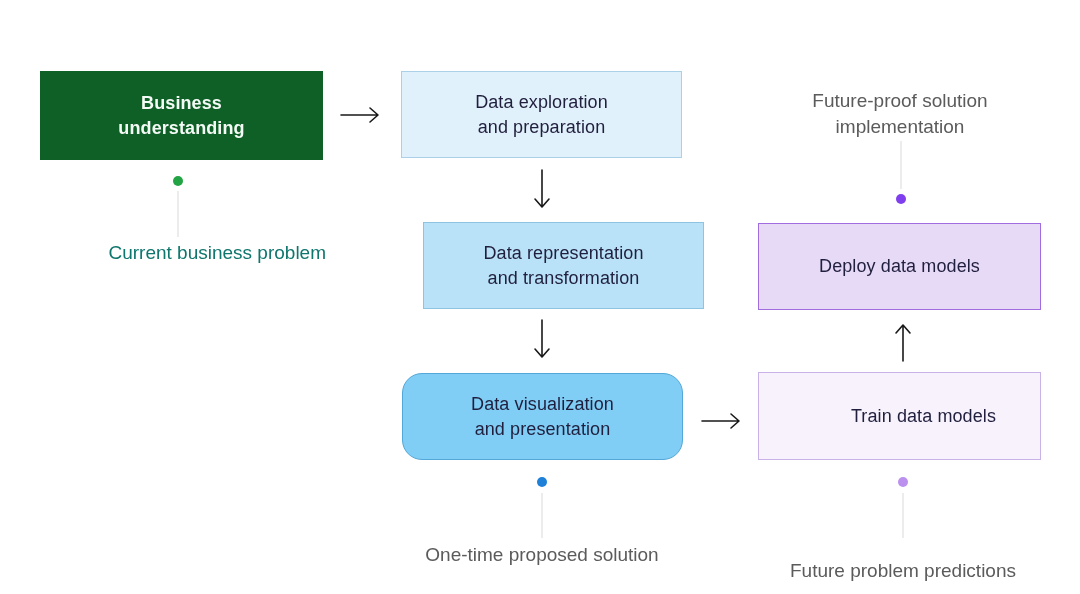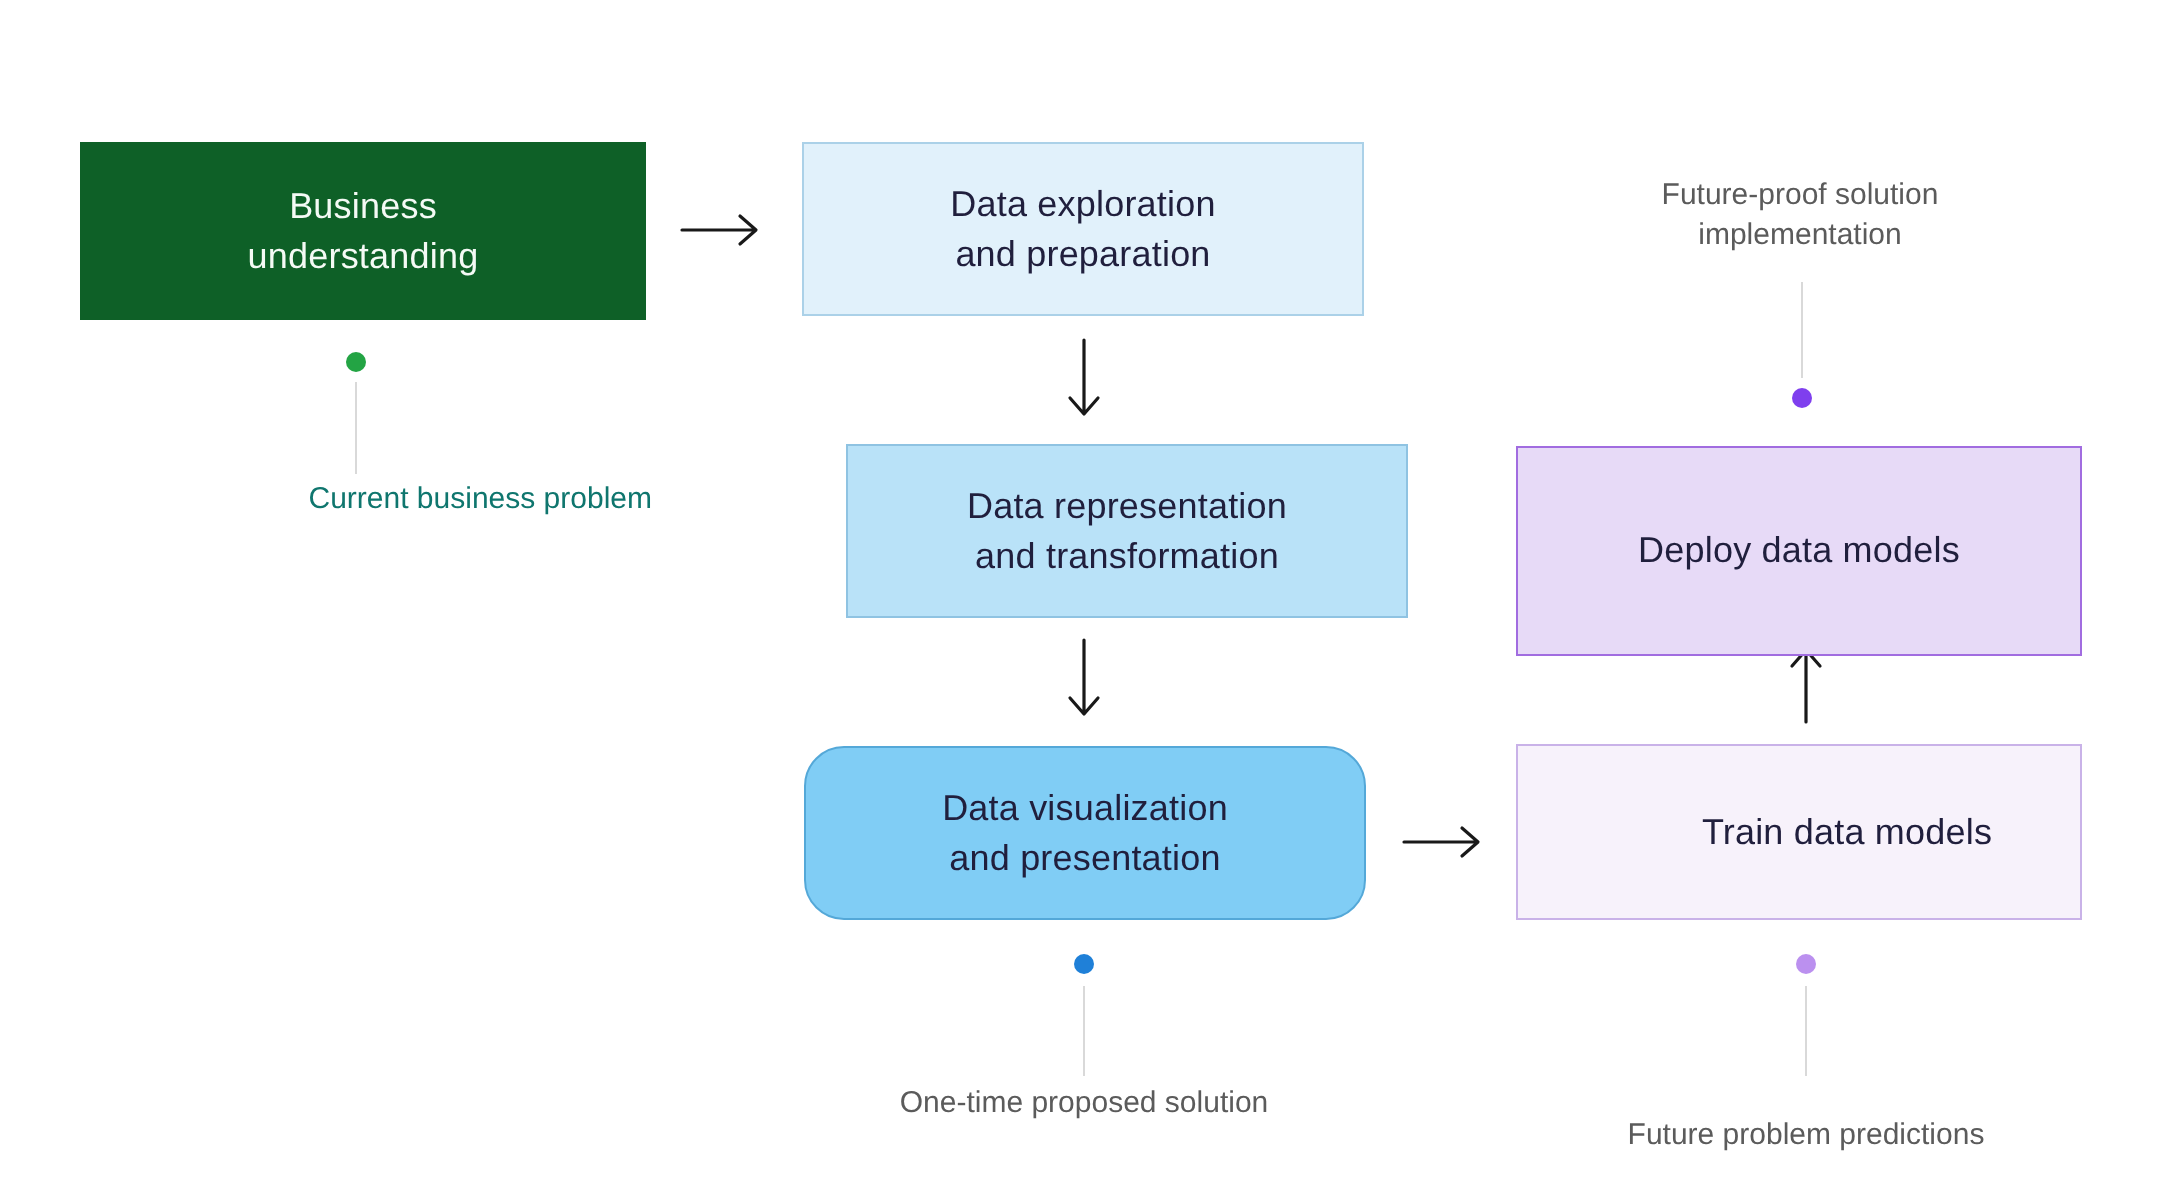--- a/index.html
+++ b/index.html
@@ -93,7 +93,7 @@
     <circle cx="903" cy="482" r="5" fill="#bb90ef"></circle>
   </svg>
 
-  <div class="box box-business" style="background-color: rgb(14, 96, 39); border-color: rgb(14, 96, 39); color: rgb(244, 250, 245);">
+  <div class="box box-business" style="background-color: rgb(14, 96, 39); border-color: rgb(14, 96, 39); color: rgb(244, 250, 245); font-weight: bold;">
     <span>Business
 understanding</span>
   </div>

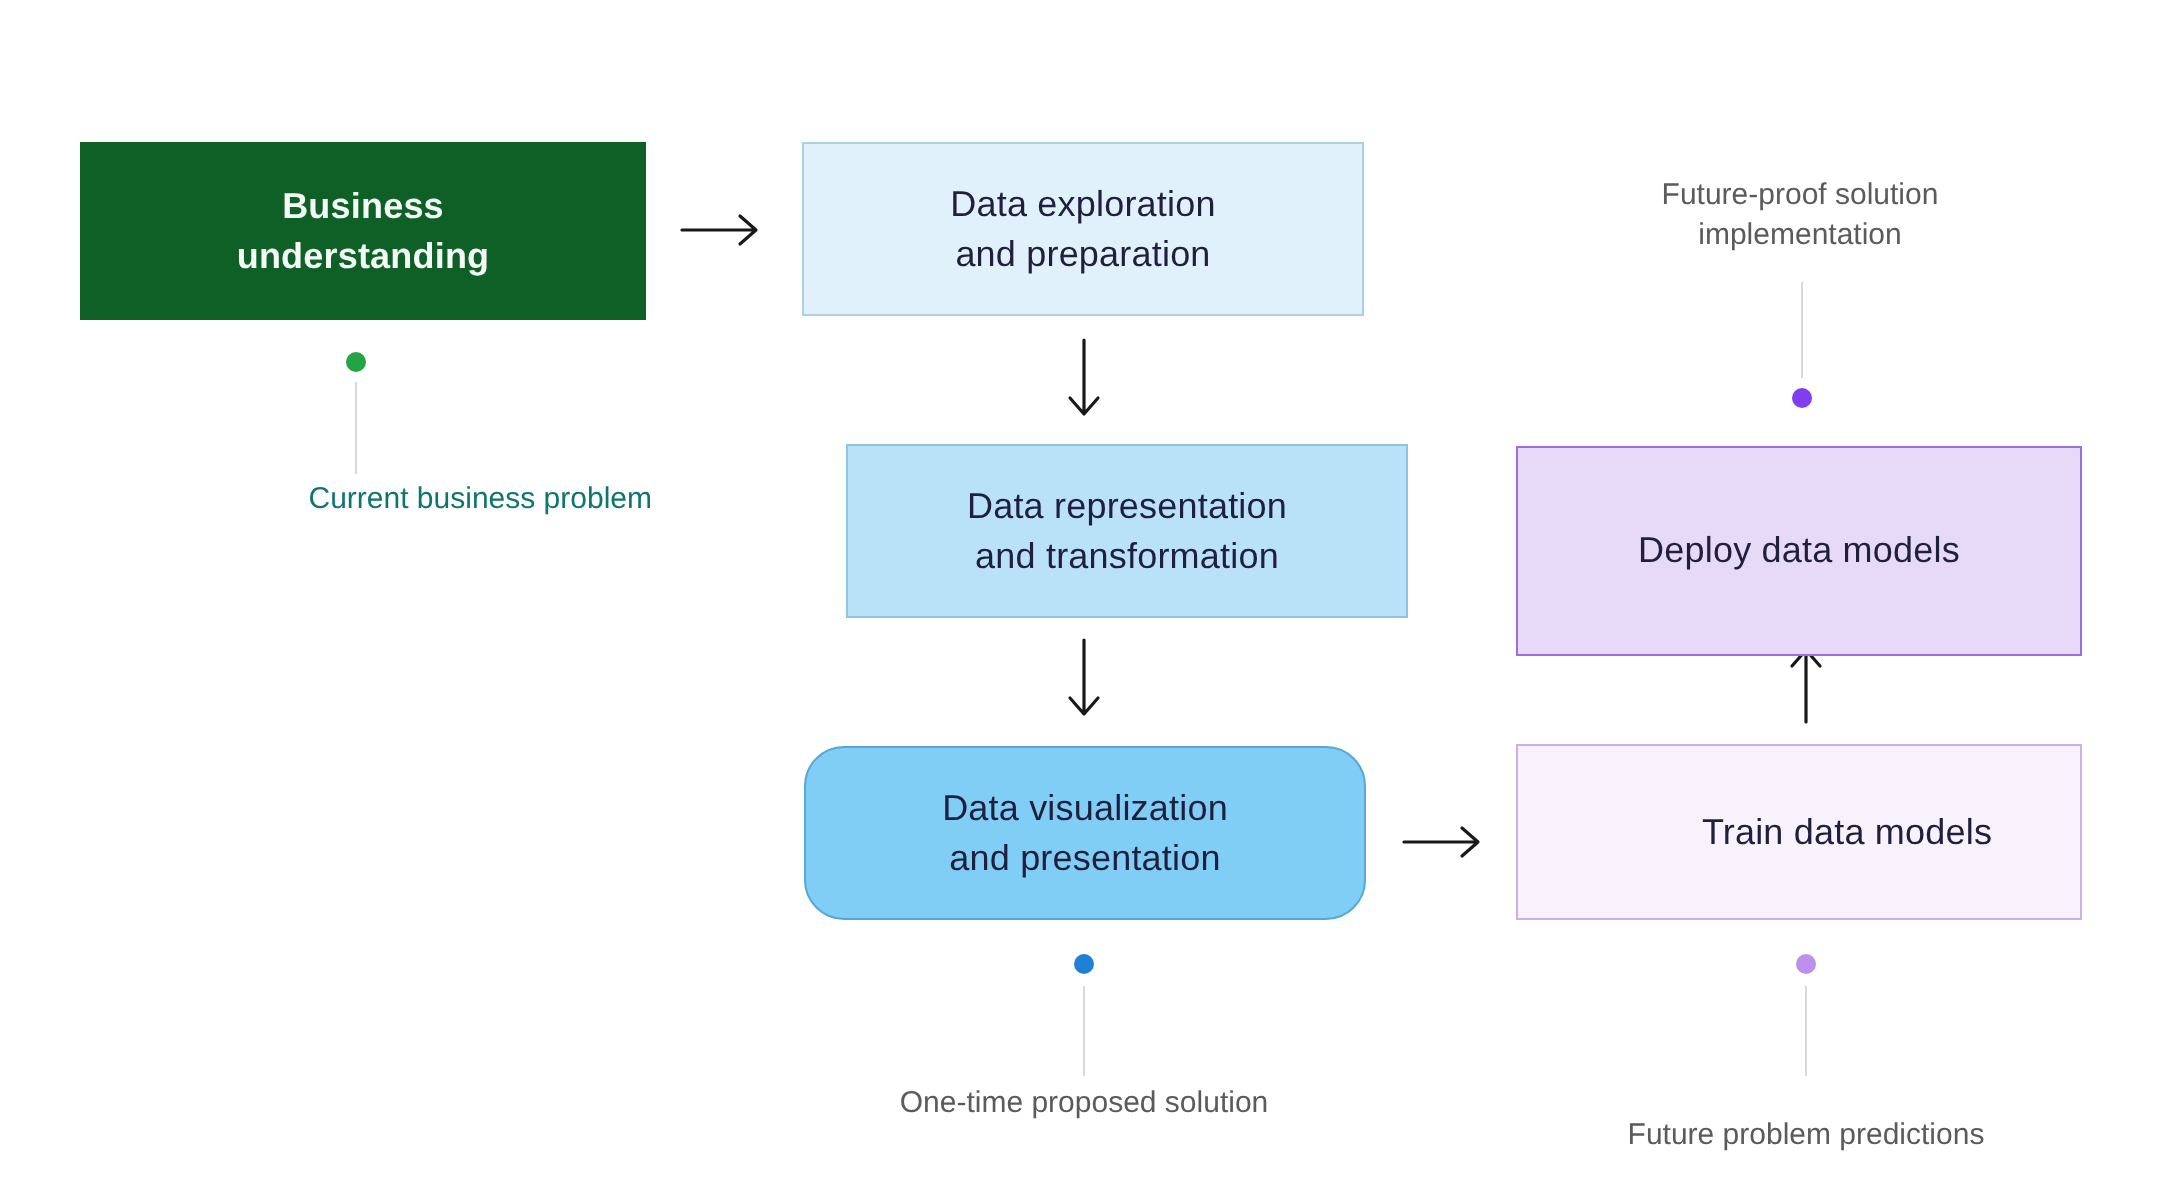--- a/index.html
+++ b/index.html
@@ -41,7 +41,7 @@
   .annotation {
     position: absolute;
     text-align: center;
-    font-size: 15px;
+    font-size: 19px;
     line-height: 1.35;
     white-space: pre-line;
   }

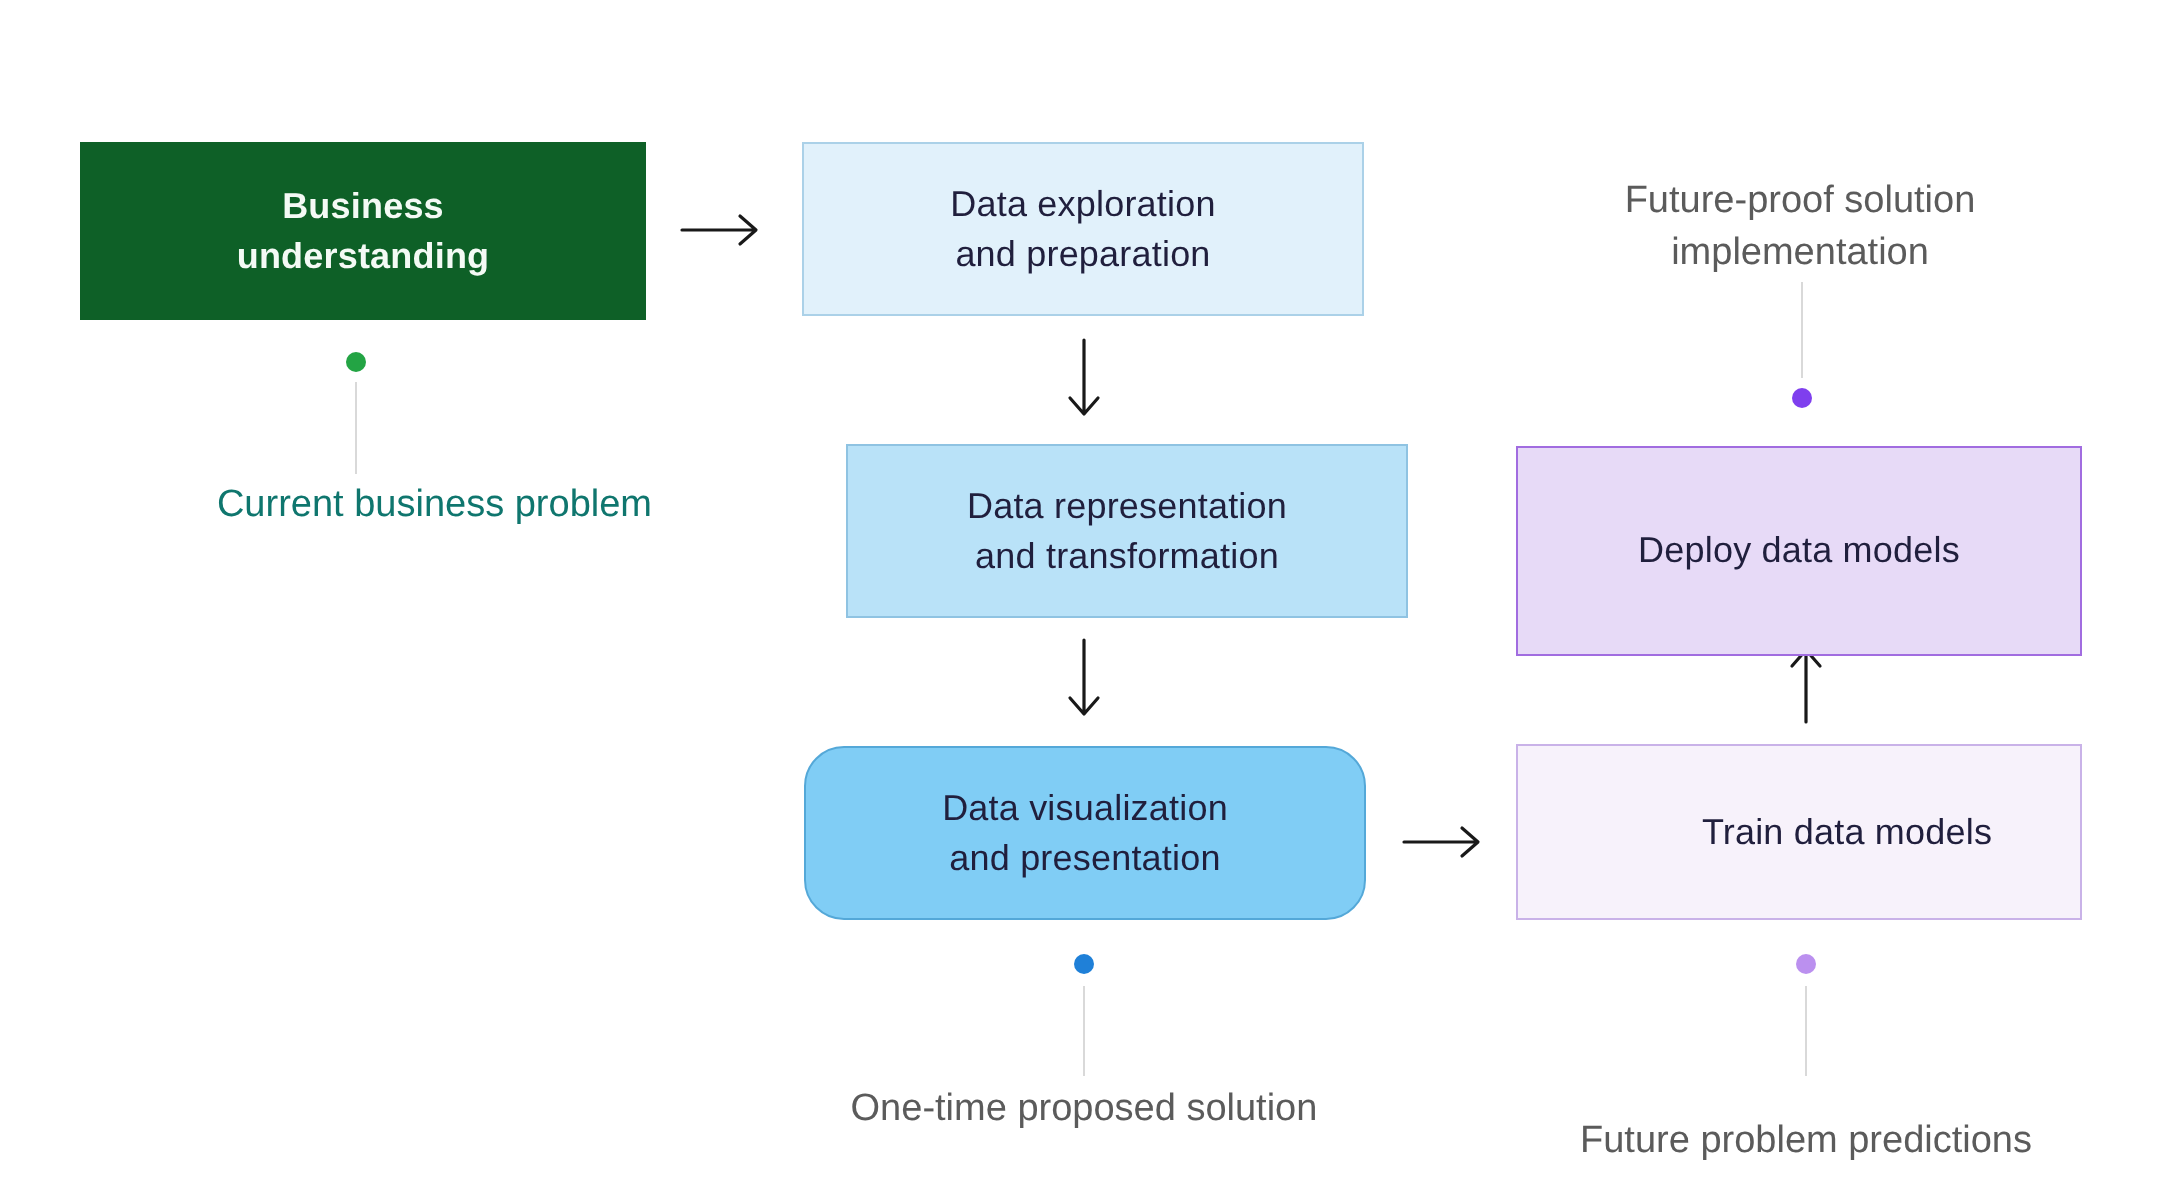--- a/index.html
+++ b/index.html
@@ -49,7 +49,7 @@
   .box-exploration    { left: 401px; top: 71px;  width: 281px; height: 87px; }
   .box-representation { left: 401px; top: 222px; width: 281px; height: 87px; }
   .box-visualization  { left: 402px; top: 373px; width: 281px; height: 87px; }
-  .box-deploy         { left: 758px; top: 223px; width: 283px; height: 105px; }
+  .box-deploy         { left: 758px; top: 223px; width: 283px; height: 87px; }
   .box-train          { left: 758px; top: 372px; width: 283px; height: 88px; padding-left: 48px; }
   .ann-current        { left: 30px;  top: 240px; width: 296px; }
   .ann-futureproof    { left: 775px; top: 88px;  width: 250px; }

